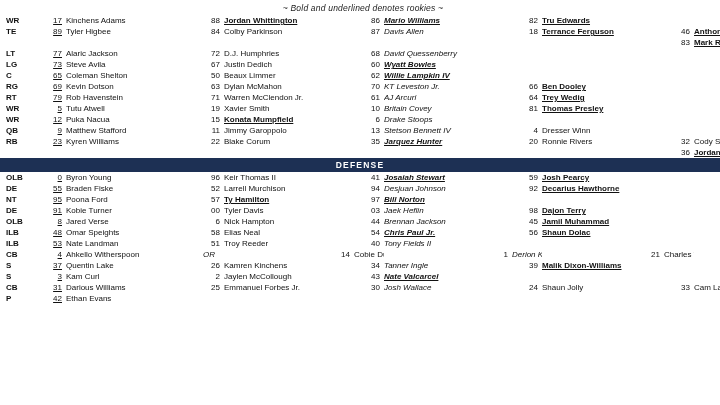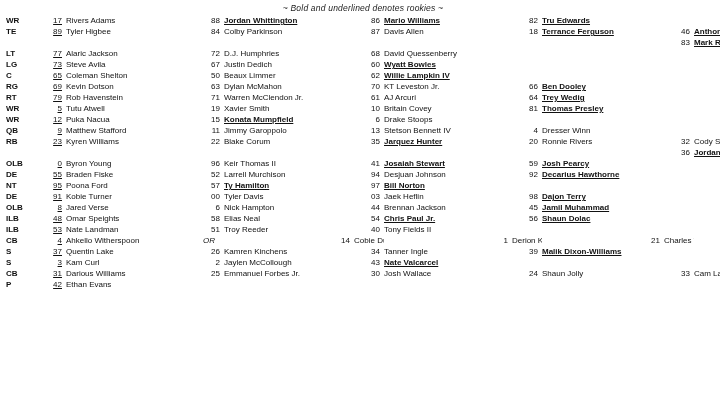--- a/index.html
+++ b/index.html
@@ -101,7 +101,7 @@
         <tr>
           <td class="pos">WR</td>
           <td class="num col-a-num">17</td>
-          <td class="nm col-a-nm">Rivers Adams</td>
+          <td class="nm col-a-nm">Kinchens Adams</td>
           <td class="num col-b-num">88</td>
           <td class="nm col-b-nm rookie">Jordan Whittington</td>
           <td class="num col-c-num">86</td>

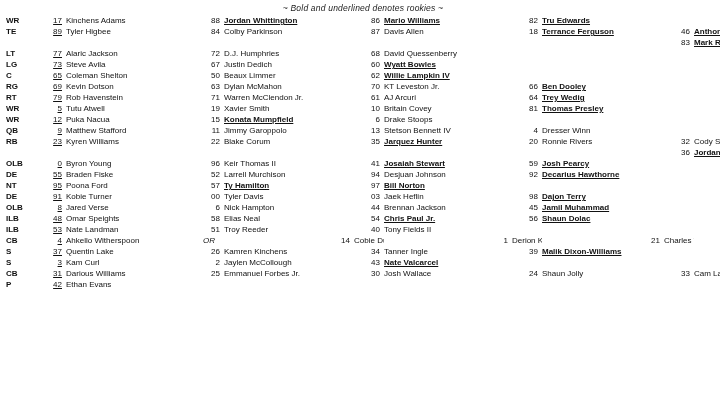--- a/index.html
+++ b/index.html
@@ -72,7 +72,7 @@
   .col-b-num { width: 26px; }
   .col-b-nm  { width: 130px; }
   .col-c-num { width: 26px; margin-top: 40px; }
-  .col-c-nm  { width: 128px; }
+  .col-c-nm  { width: 128px; font-style: italic; }
   .col-d-num { width: 26px; }
   .col-d-nm  { width: 122px; }
   .col-e-num { width: 26px; }

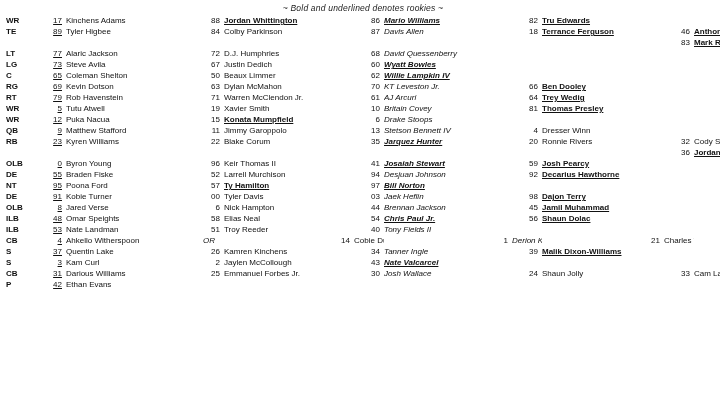--- a/index.html
+++ b/index.html
@@ -270,6 +270,7 @@
       </tbody>
   </table>
 
+  <div class="band">DEFENSE</div>
   <table class="roster">
     <tbody id="defense-body">
         <tr>

